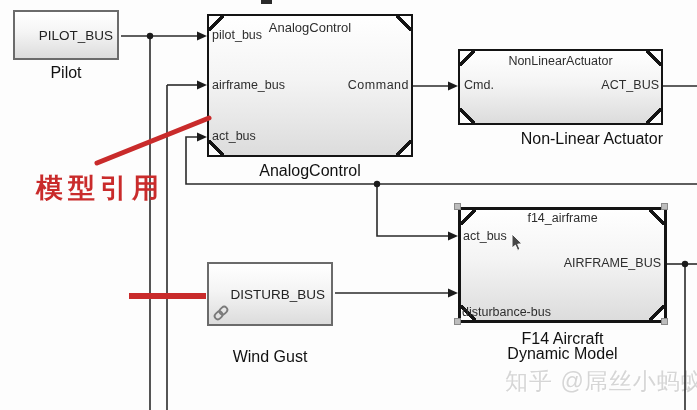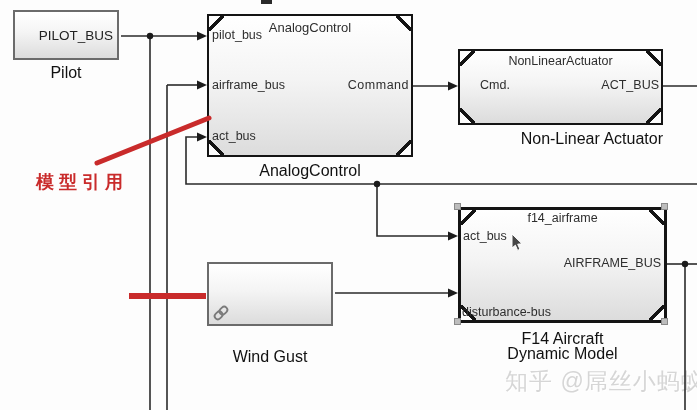--- a/index.html
+++ b/index.html
@@ -41,7 +41,7 @@
   #port-actbus    { left:212px; top:129px;}
   #label-analog   { left:207px; top:162px; width:206px;}
   #title-actuator { left:458px; top:54px;  width:205px;}
-  #port-cmd       { left:480px; top:78px;text-align:center; }
+  #port-cmd       { left:464px; top:78px;text-align:center; }
   #port-actbus-out{ right:38px; top:78px; }
   #label-actuator { left:458px; top:130px; width:205px;text-align:right;}
   #title-f14      { left:458px; top:211px; width:209px;}

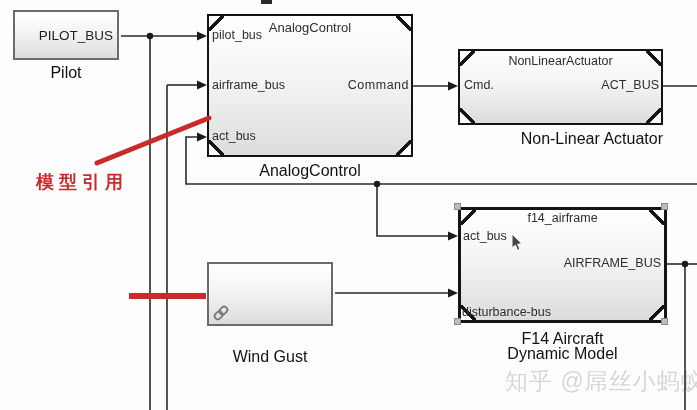--- a/index.html
+++ b/index.html
@@ -55,7 +55,7 @@
   #label-disturb-2{ left:207px; top:348px; width:126px;}
   
   .annot{
-    position:absolute; color:#c92b2b; font-weight:bold; font-size:18px;
+    position:absolute; color:#c92b2b; font-weight:bold; font-size:27px;
     font-family:"Liberation Serif", serif; z-index:6; white-space:nowrap;
   }
   #annot-model  { left:36px; top:170px; letter-spacing:5px;}

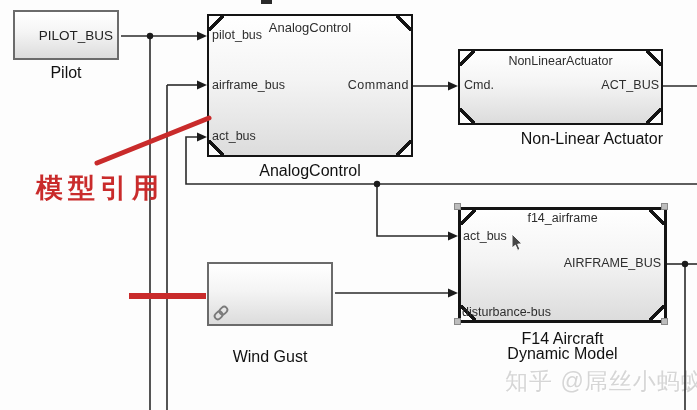--- a/index.html
+++ b/index.html
@@ -135,6 +135,7 @@
         <rect x="9" y="6.5" width="9.5" height="7" rx="3.5"></rect>
       </g>
     </svg>
+    <span>DISTURB_BUS</span>
   </div>
   <div class="txt blk-label" id="label-disturb-2">Wind Gust</div>
 

